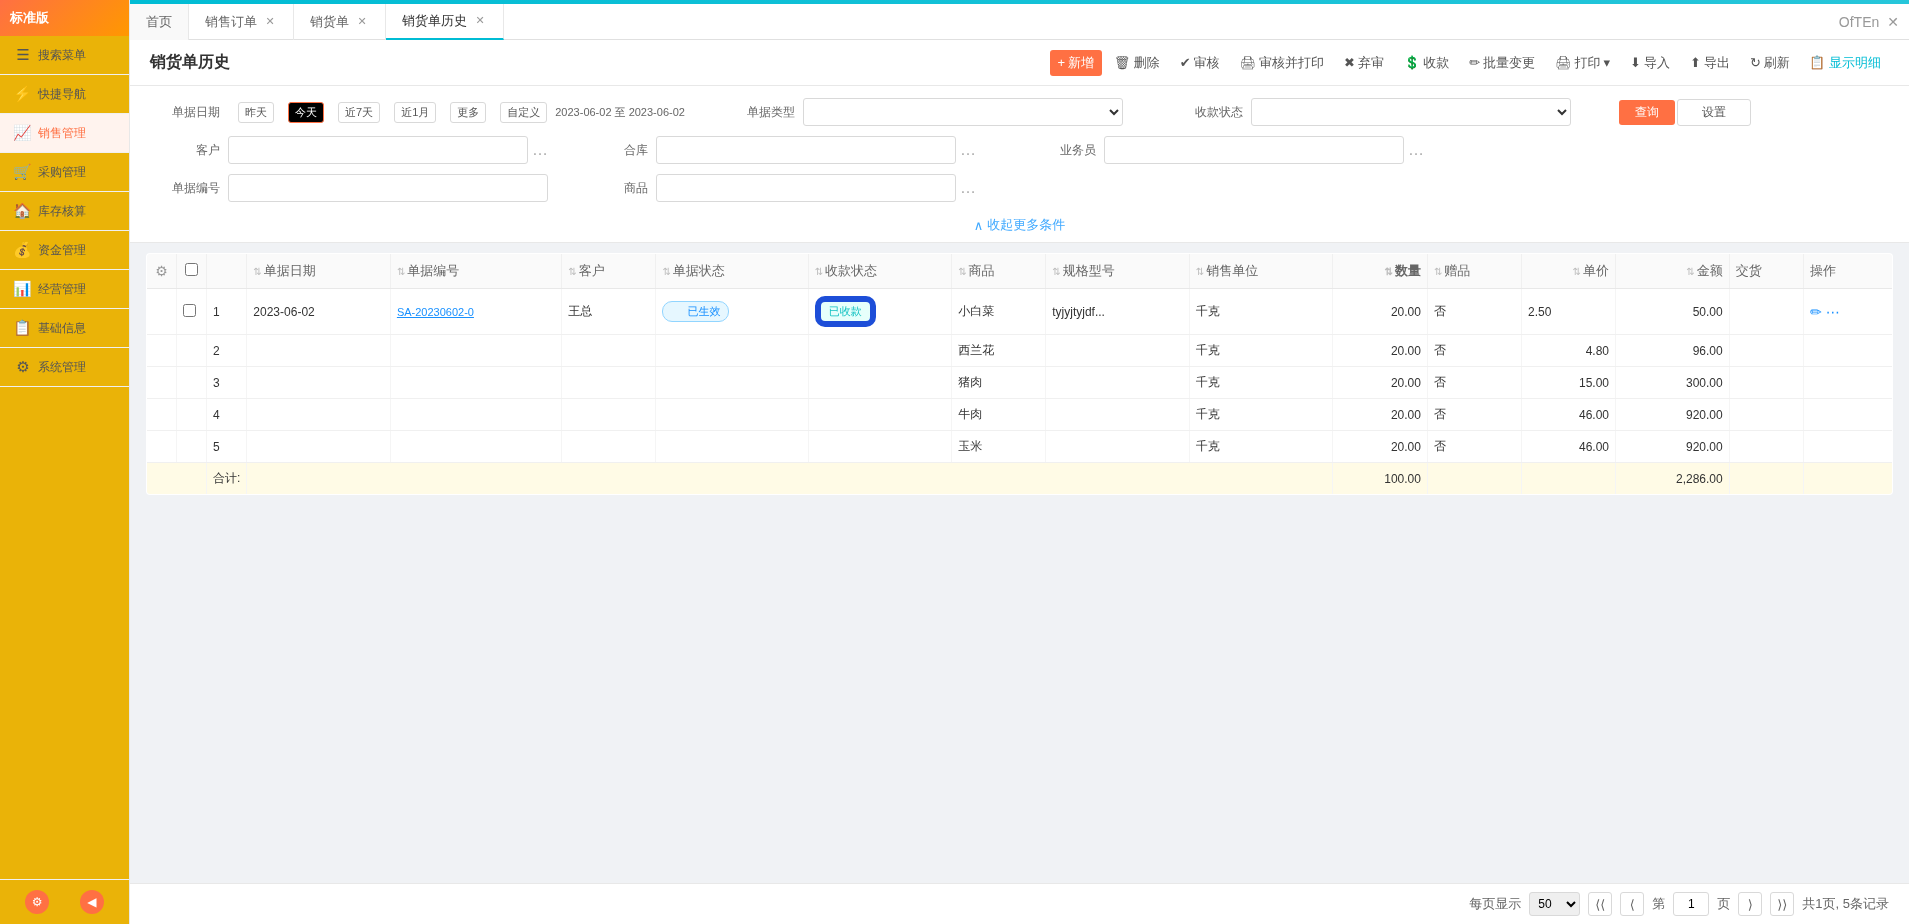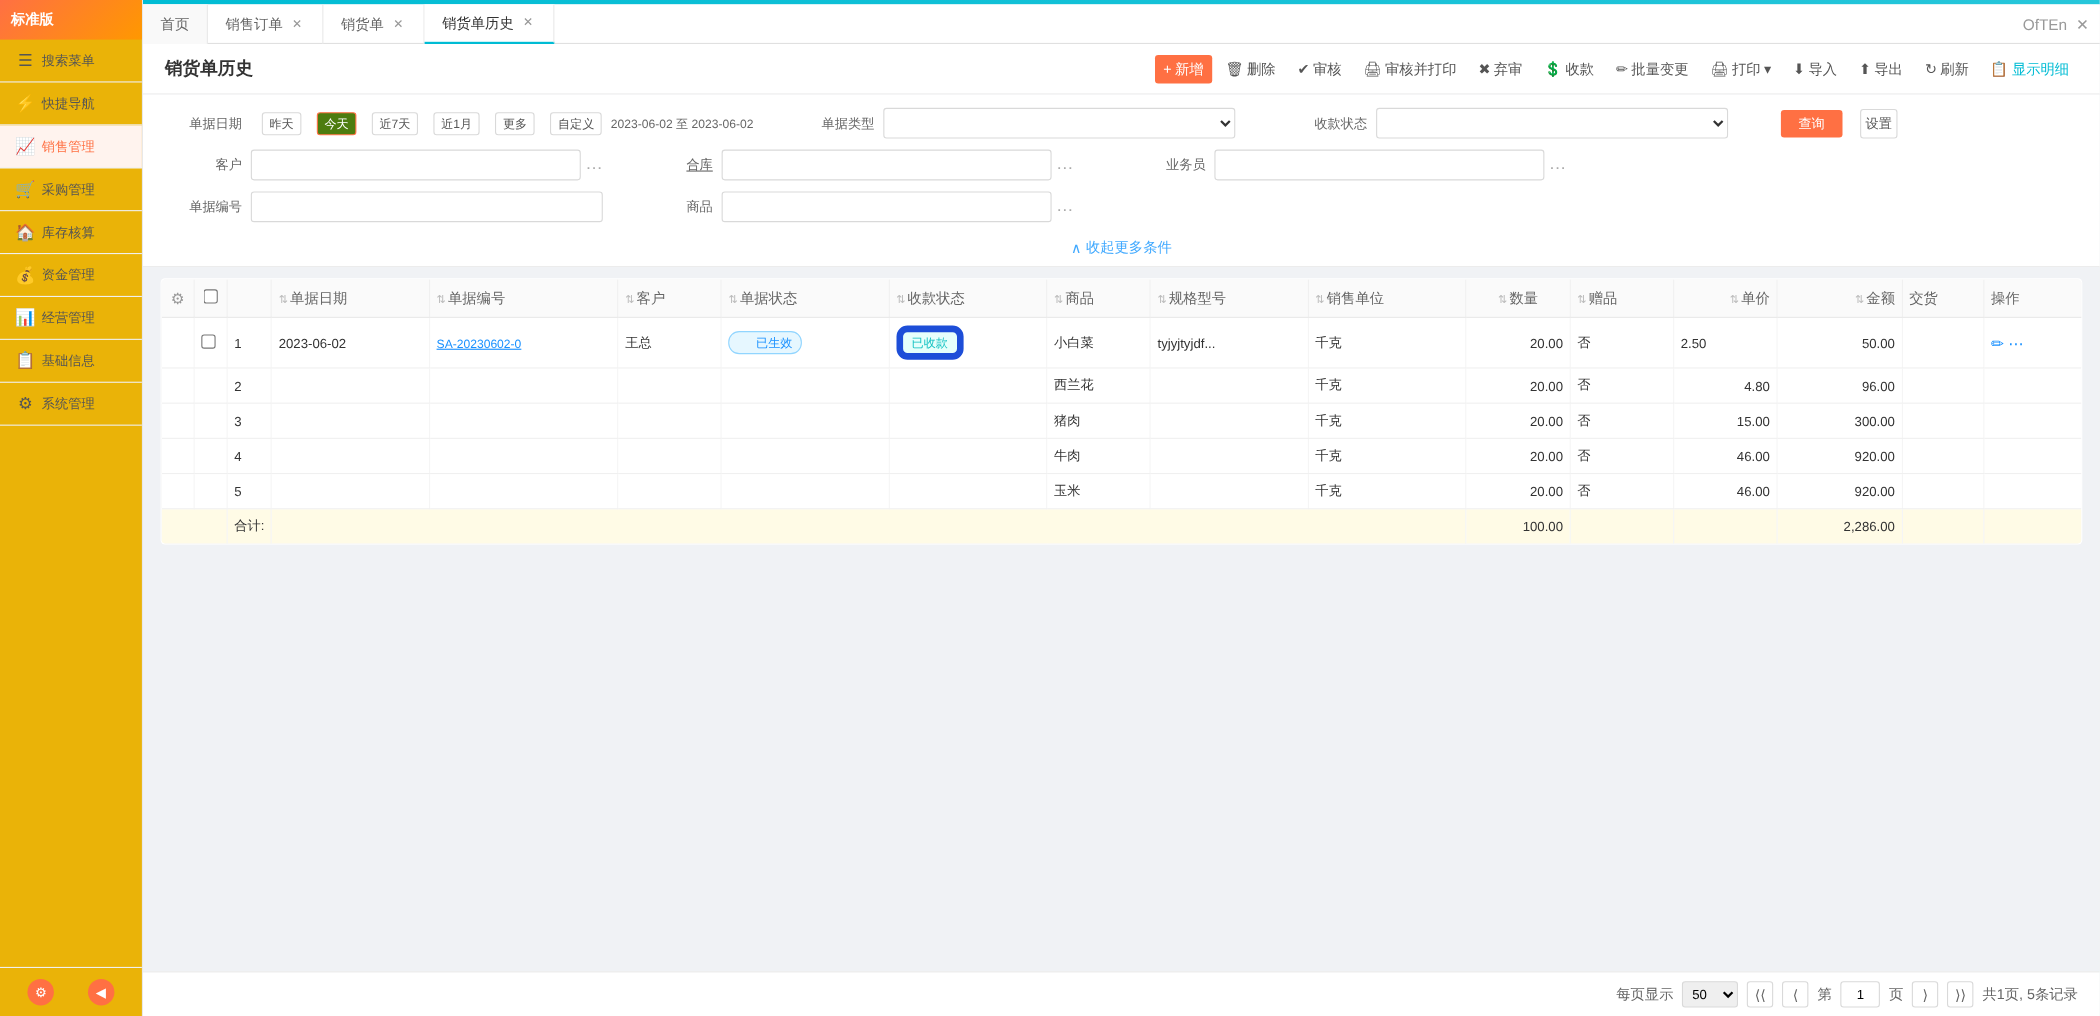--- a/index.html
+++ b/index.html
@@ -227,7 +227,7 @@
       margin-left: 10px;
     }
     .date-quick-btn.active {
-      background: #4d7c0f;
+      background: #000000;
       color: #fff;
       border-color: #ff7043;
     }

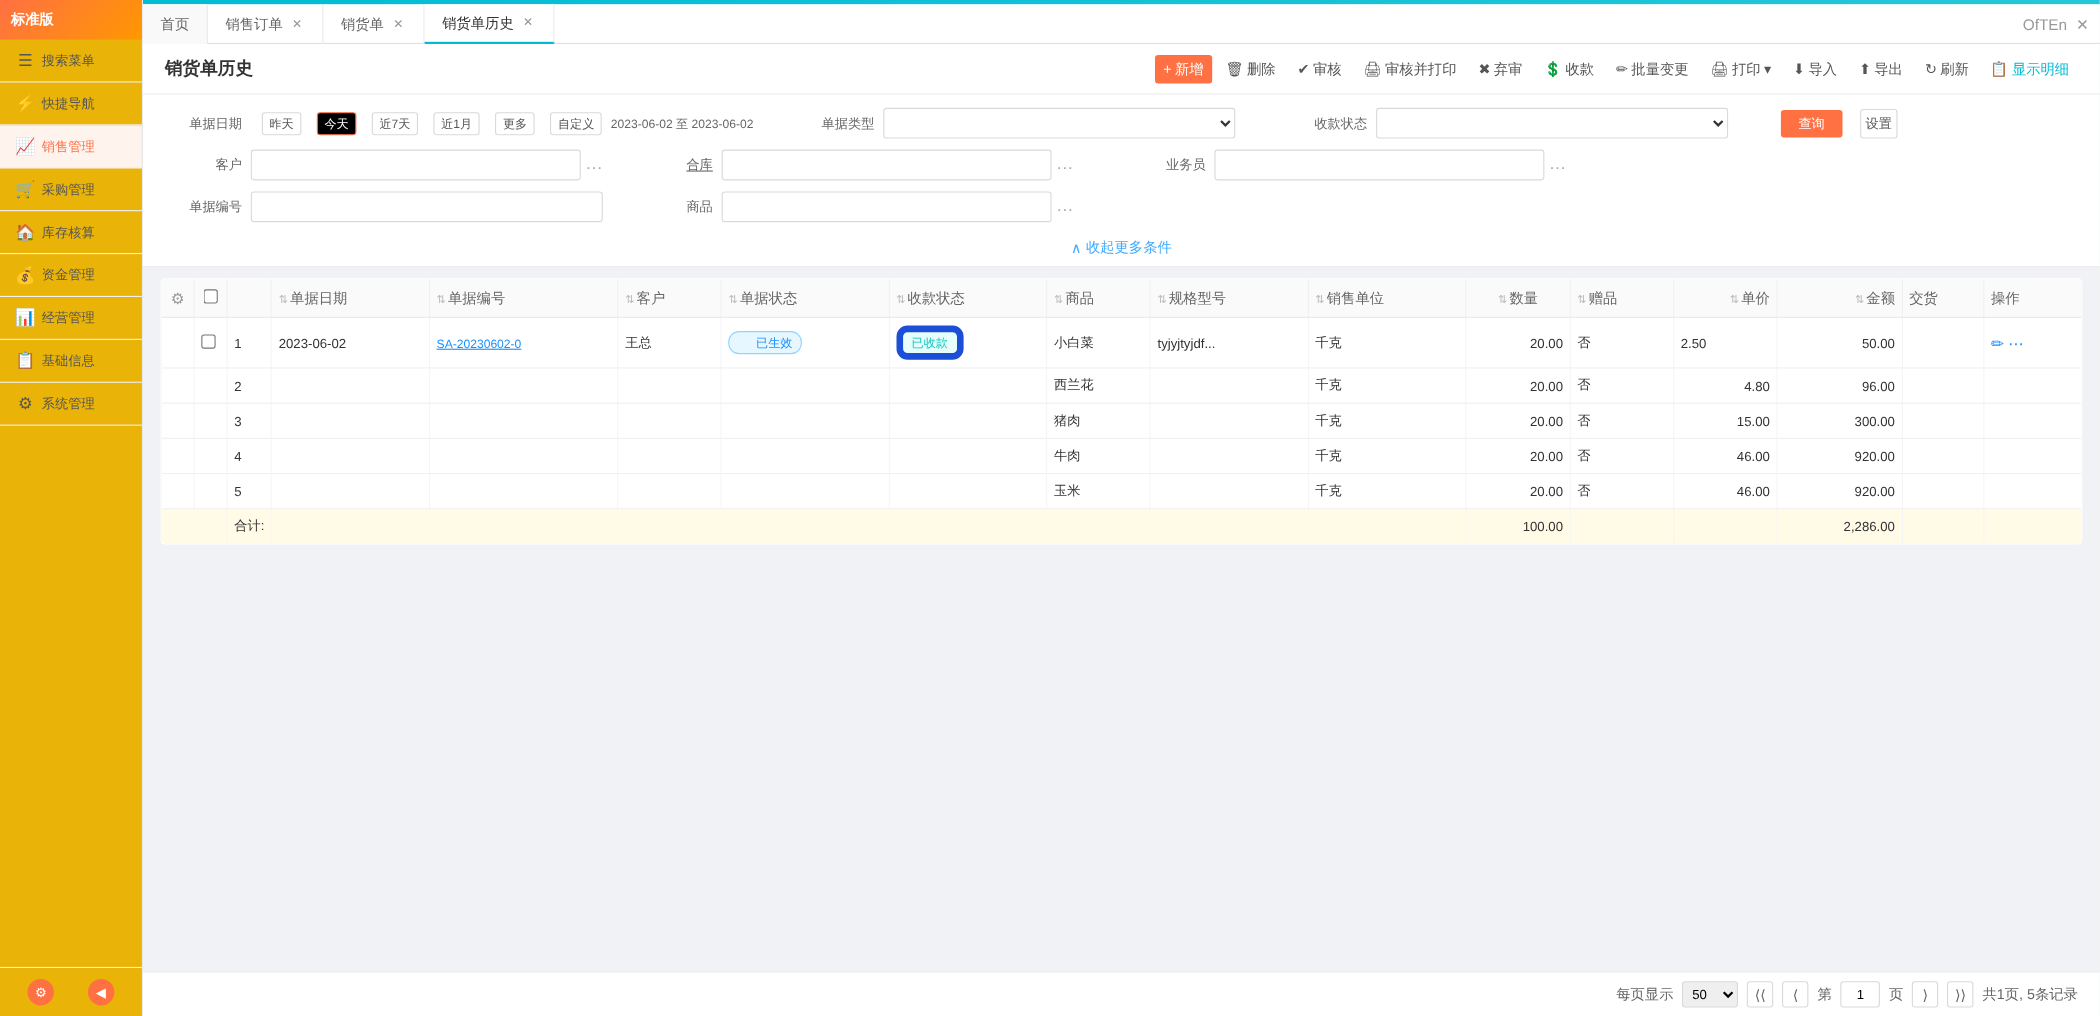--- a/index.html
+++ b/index.html
@@ -528,7 +528,7 @@
           <select class="filter-select"></select>
         </div>
         <button style="margin-left: 8px; padding: 4px 16px; background: #ff7043; color: #fff; border: none; border-radius: 3px; cursor: pointer; font-size: 12px;">查询</button>
-        <button style="margin-left: 16px; padding: 4px 4px; background: #fff; color: #555; border: 1px solid #d9d9d9; border-radius: 3px; cursor: pointer; font-size: 12px;">设置</button>
+        <button style="margin-left: 2px; padding: 4px 24px; background: #fff; color: #555; border: 1px solid #d9d9d9; border-radius: 3px; cursor: pointer; font-size: 12px;">设置</button>
       </div>
 
       <div class="filter-row">

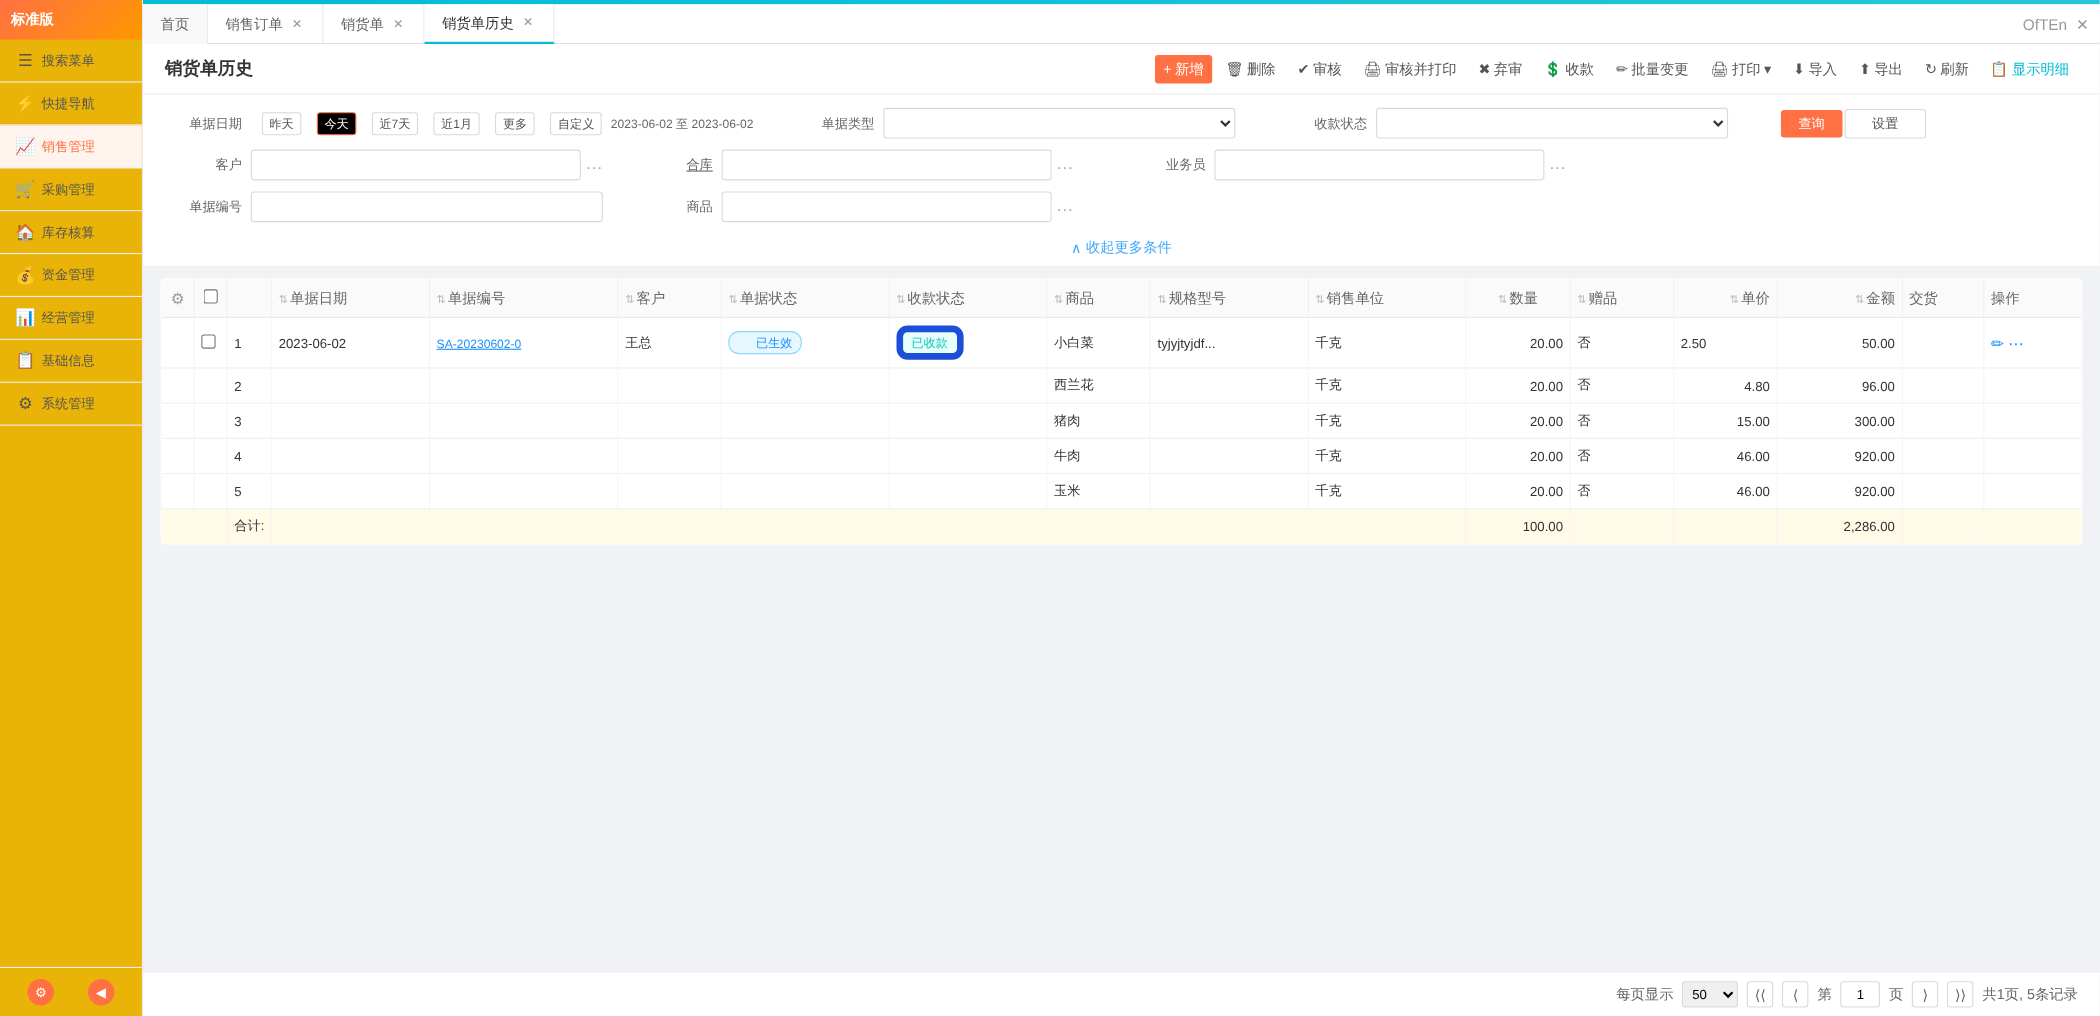--- a/index.html
+++ b/index.html
@@ -538,7 +538,7 @@
           <span class="filter-dots">…</span>
         </div>
 
-        <span class="filter-label" style="width:60px;text-decoration:underline;">合库</span>
+        <span class="filter-label" style="width:60px;">合库</span>
         <div class="filter-field">
           <input class="filter-input" type="text" style="">
           <span class="filter-dots">…</span>

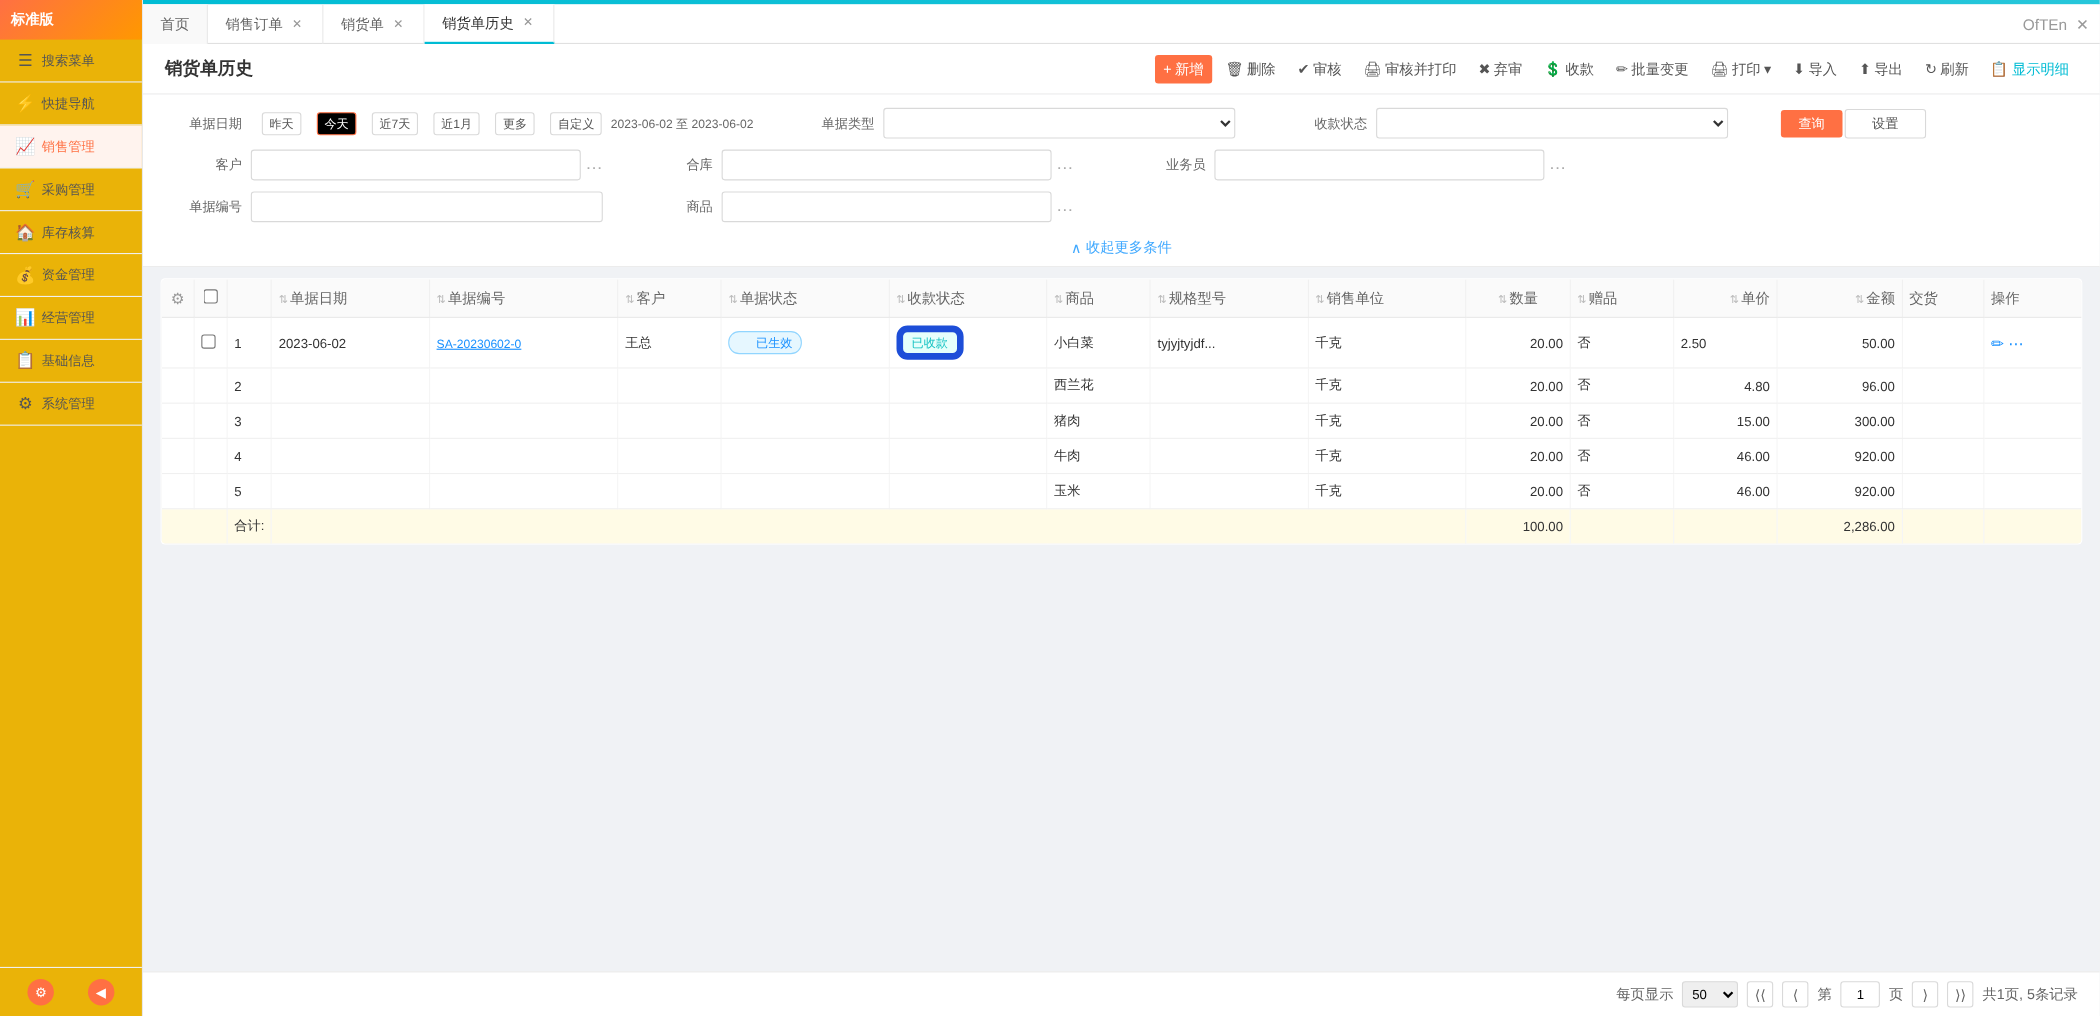--- a/index.html
+++ b/index.html
@@ -591,7 +591,7 @@
             <th><span class="sort-icon">⇅</span><span>商品</span></th>
             <th><span class="sort-icon">⇅</span><span>规格型号</span></th>
             <th><span class="sort-icon">⇅</span><span>销售单位</span></th>
-            <th style="text-align:center;"><span class="sort-icon">⇅</span><span>数量</span></th>
+            <th style="text-align:right;font-weight:bold;"><span class="sort-icon">⇅</span><span>数量</span></th>
             <th><span class="sort-icon">⇅</span><span>赠品</span></th>
             <th style="text-align:right;"><span class="sort-icon">⇅</span><span>单价</span></th>
             <th style="text-align:right;"><span class="sort-icon">⇅</span><span>金额</span></th>

